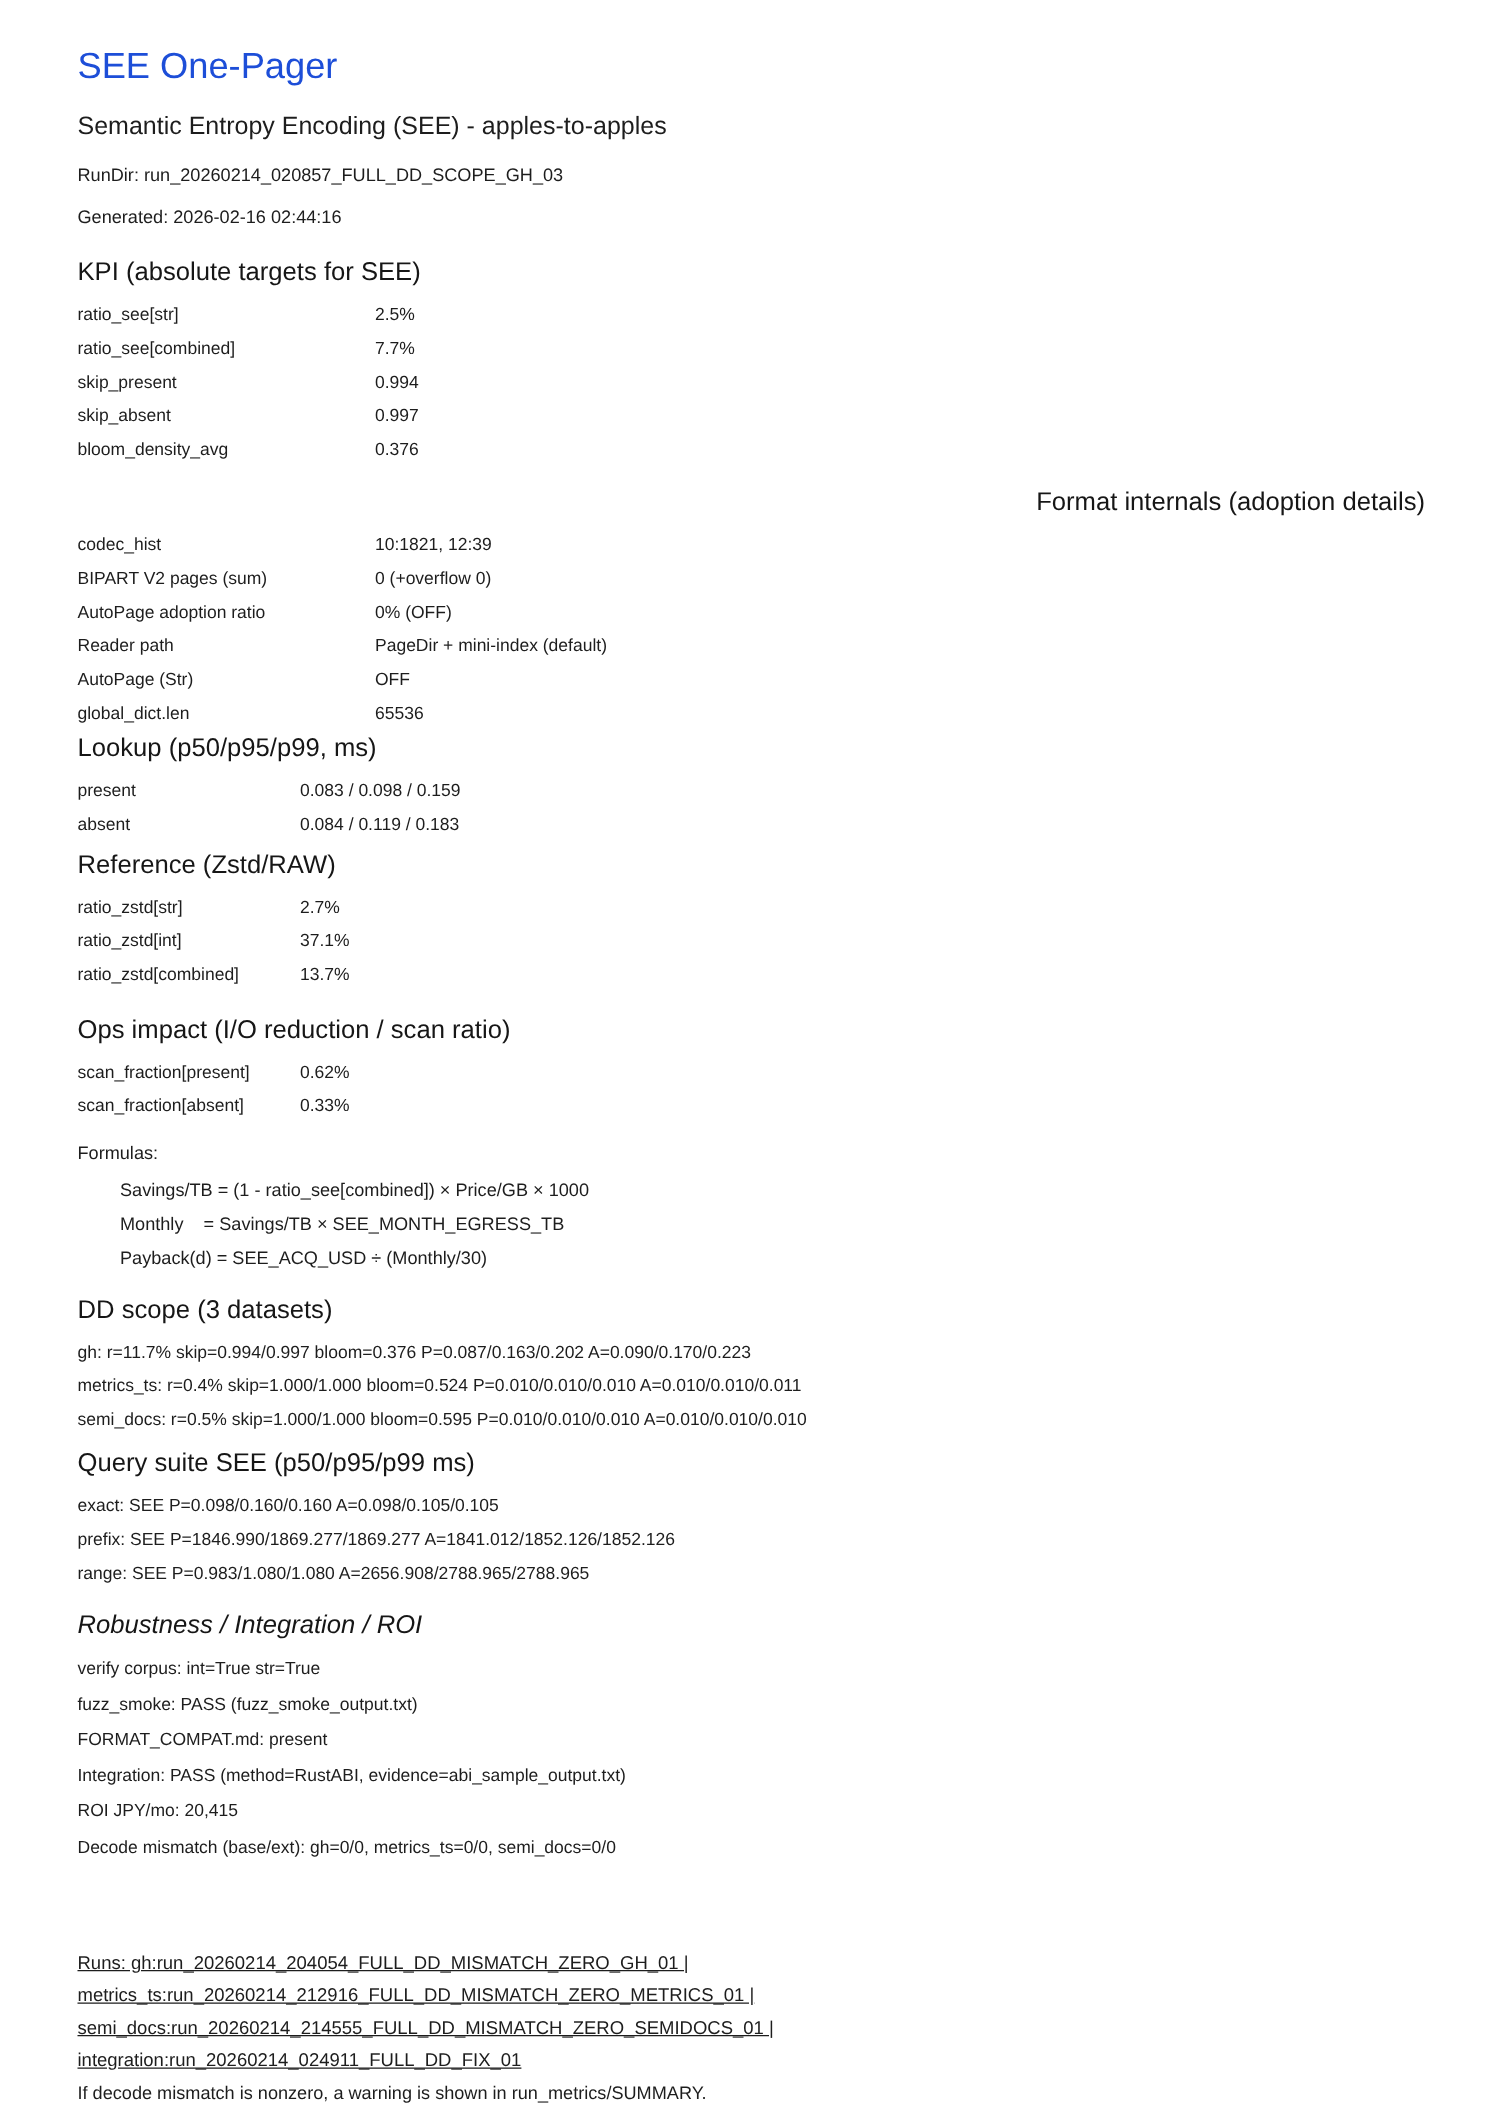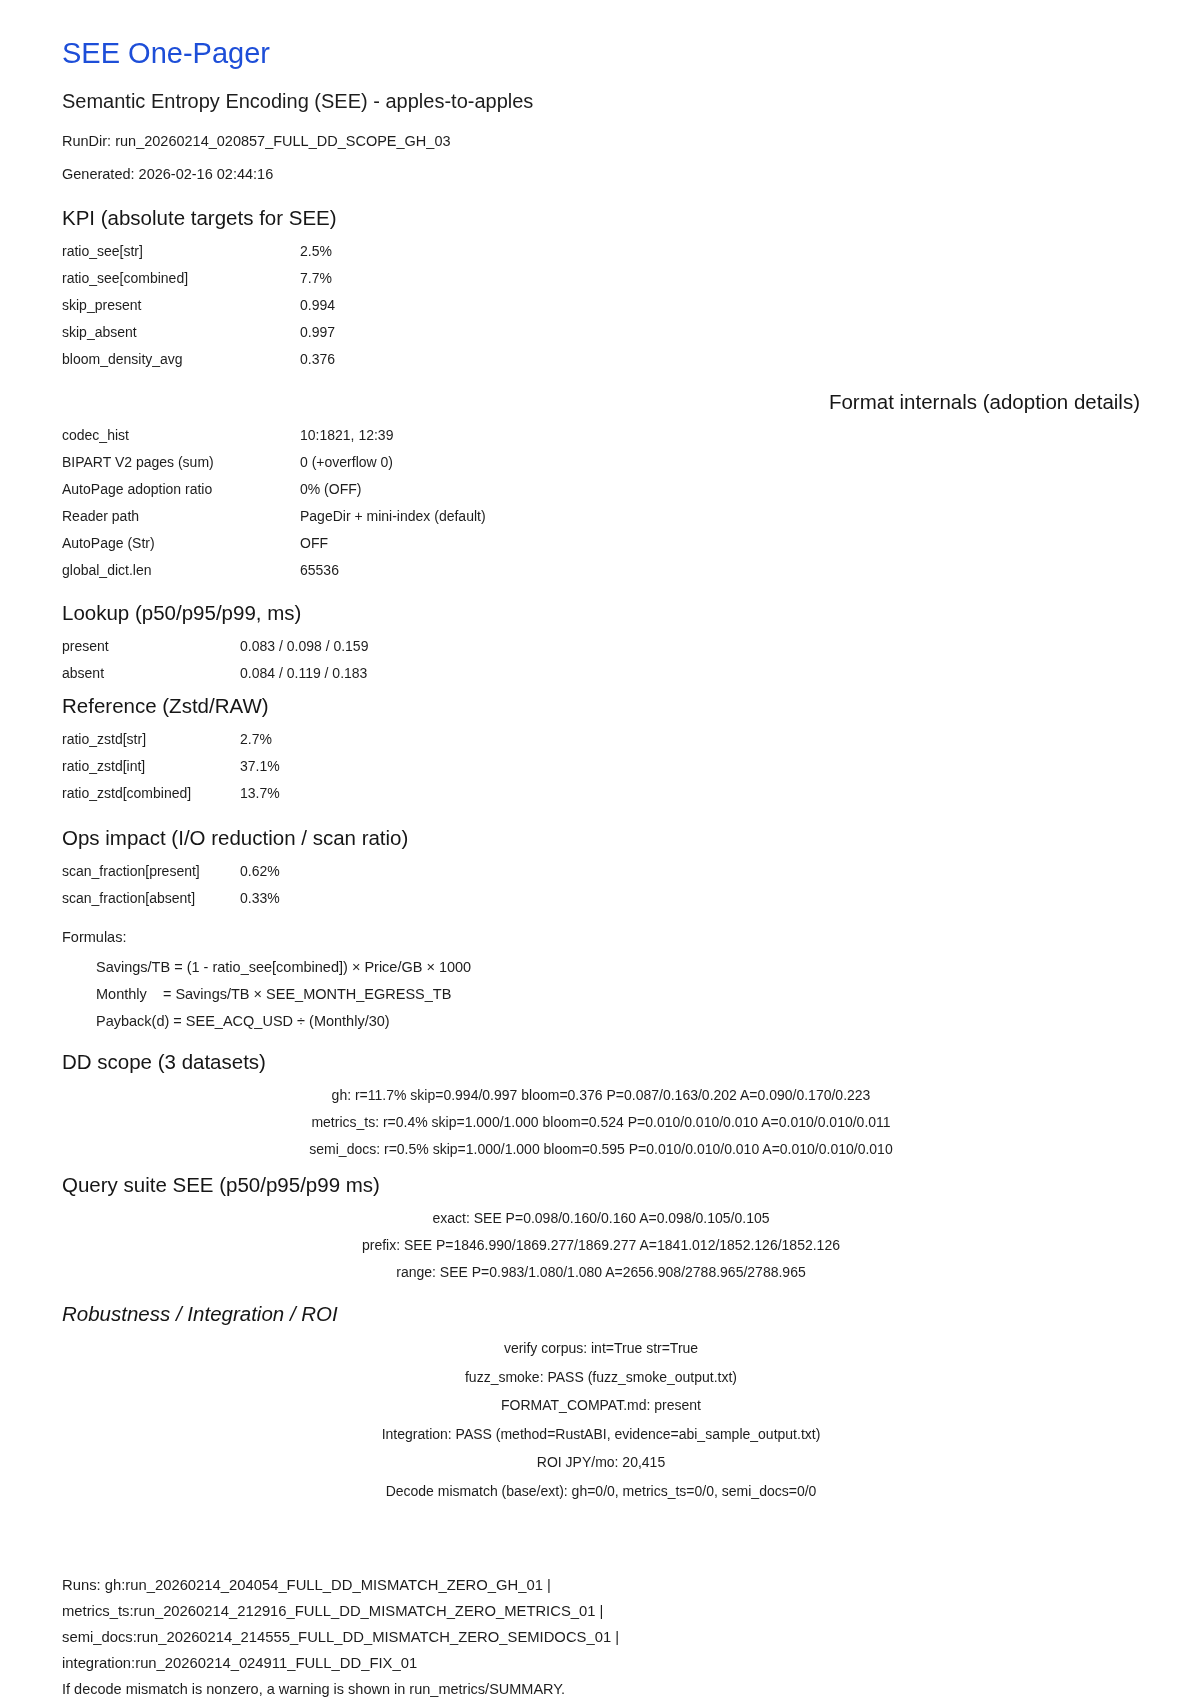--- a/index.html
+++ b/index.html
@@ -41,7 +41,7 @@
   }
   .h-kpi        { margin-top: 22px; }
   .h-format     { margin-top: 16px; text-align: right; }
-  .h-lookup     { margin-top: 16px; }
+  .h-lookup     { margin-top: 2px; }
   .h-reference  { margin-top: 6px;  }
   .h-ops        { margin-top: 18px; }
   .h-dd         { margin-top: 14px; }

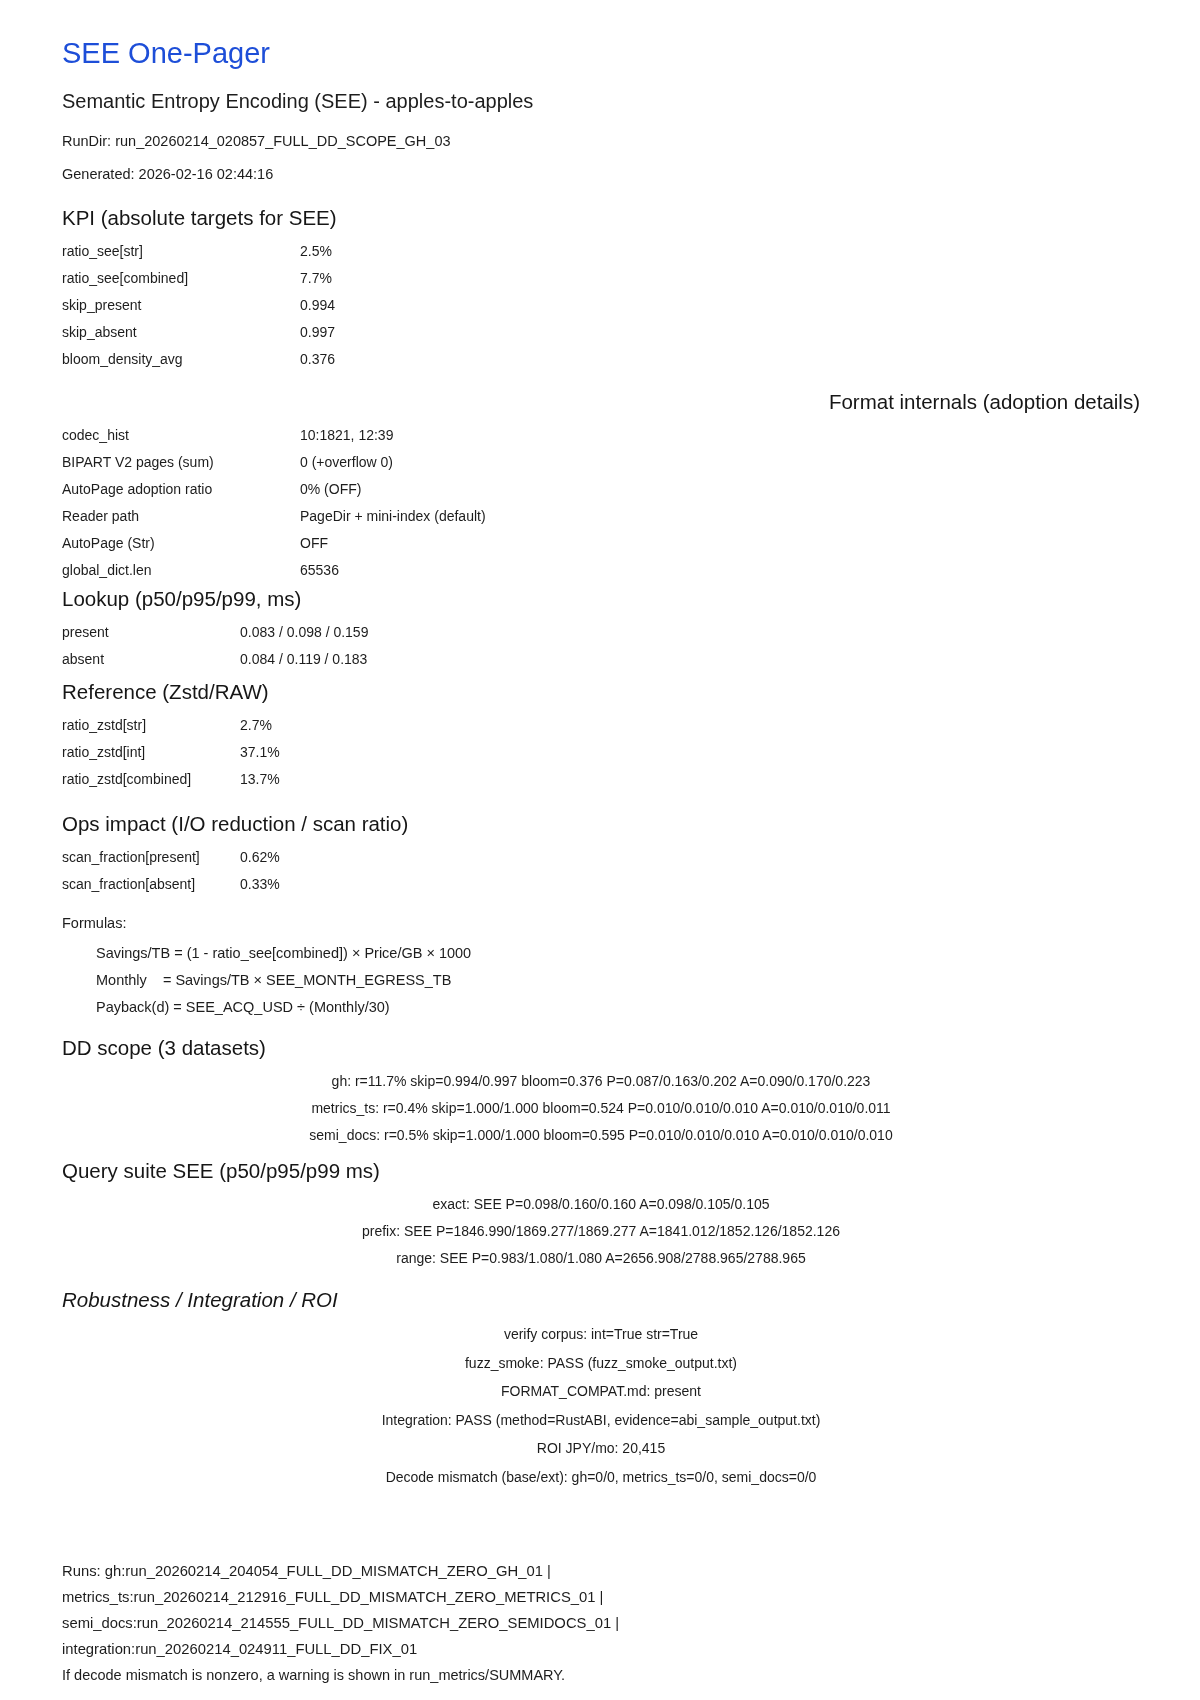--- a/index.html
+++ b/index.html
@@ -67,7 +67,7 @@
   }
 
   .plain-lines { margin-top: 8px; }
-  .plain-line { font-size: 14px; line-height: 27px; text-align: center; }
+  .plain-line { font-size: 14px; line-height: 27px; }
   .robust-lines .plain-line { line-height: 28.5px; }
 
   .runs-block { margin-top: 67px; }

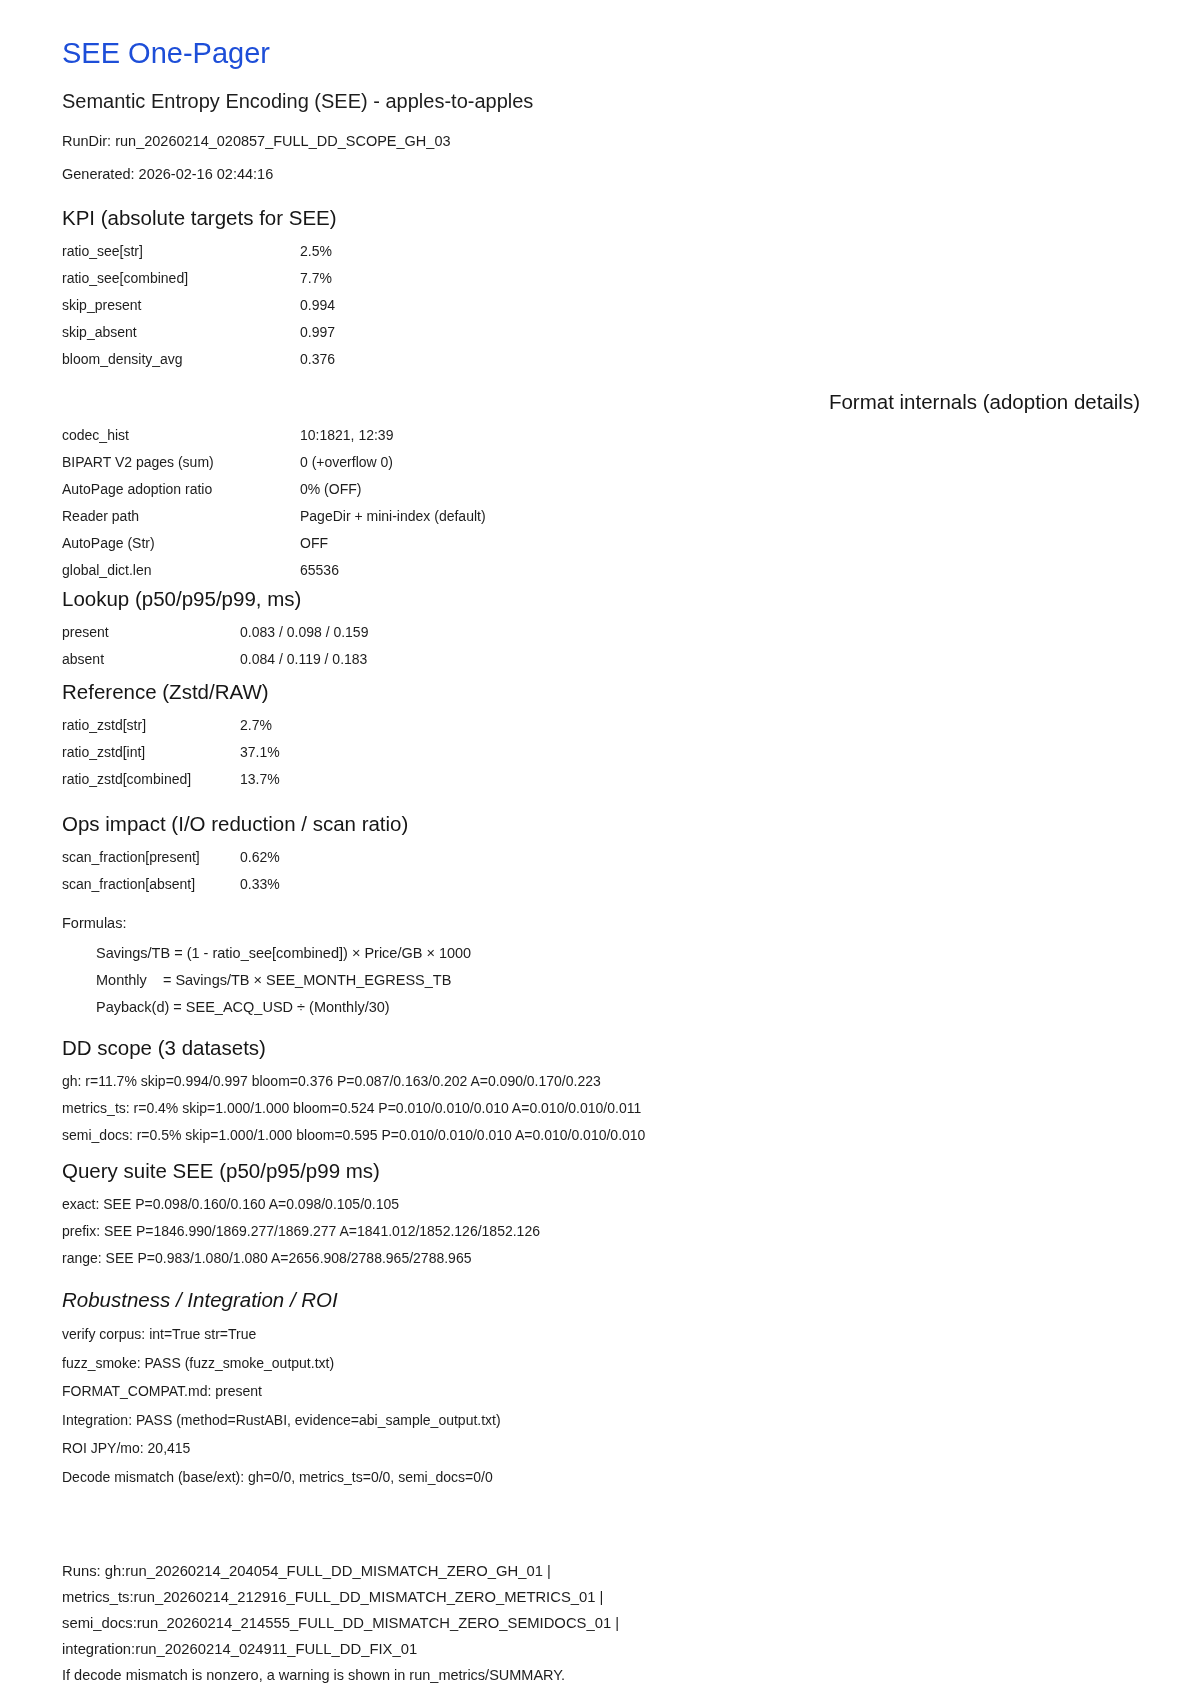--- a/index.html
+++ b/index.html
@@ -71,7 +71,7 @@
   .robust-lines .plain-line { line-height: 28.5px; }
 
   .runs-block { margin-top: 67px; }
-  .runs-line { font-size: 14.8px; line-height: 26px; }
+  .runs-line { font-size: 14.8px; line-height: 26px; text-decoration: underline; }
   .footer-note { font-size: 14.5px; line-height: 26px; }
 </style>
 </head>

